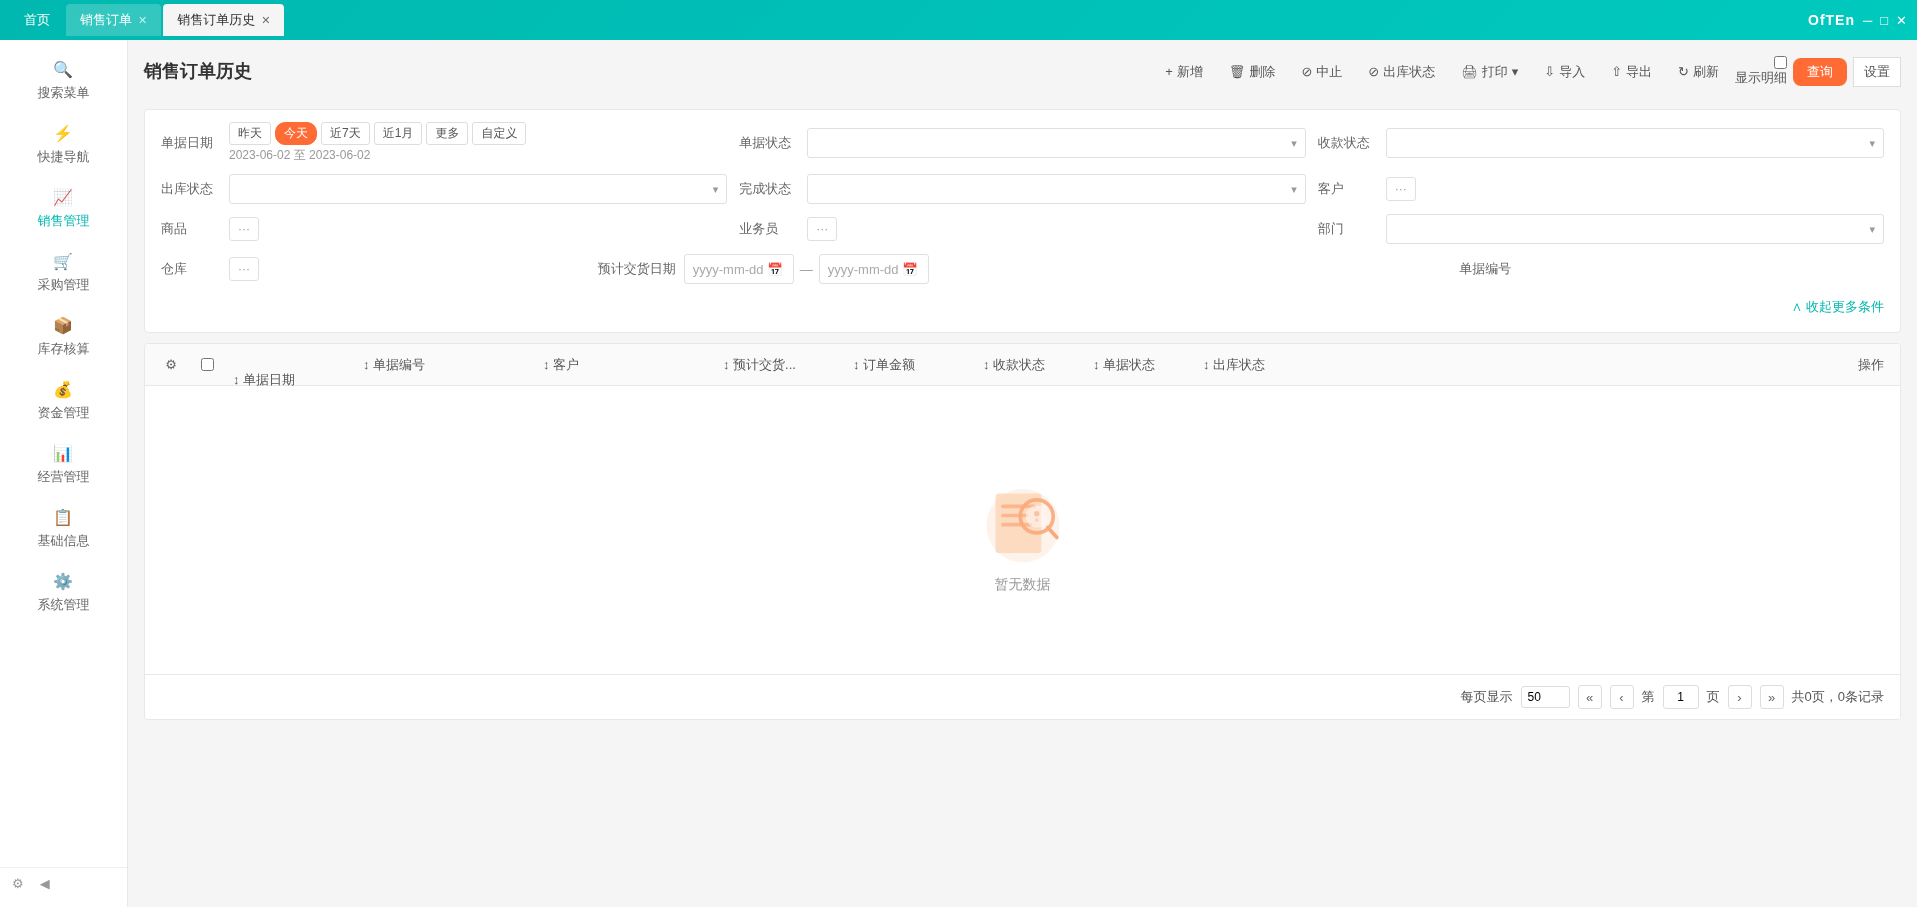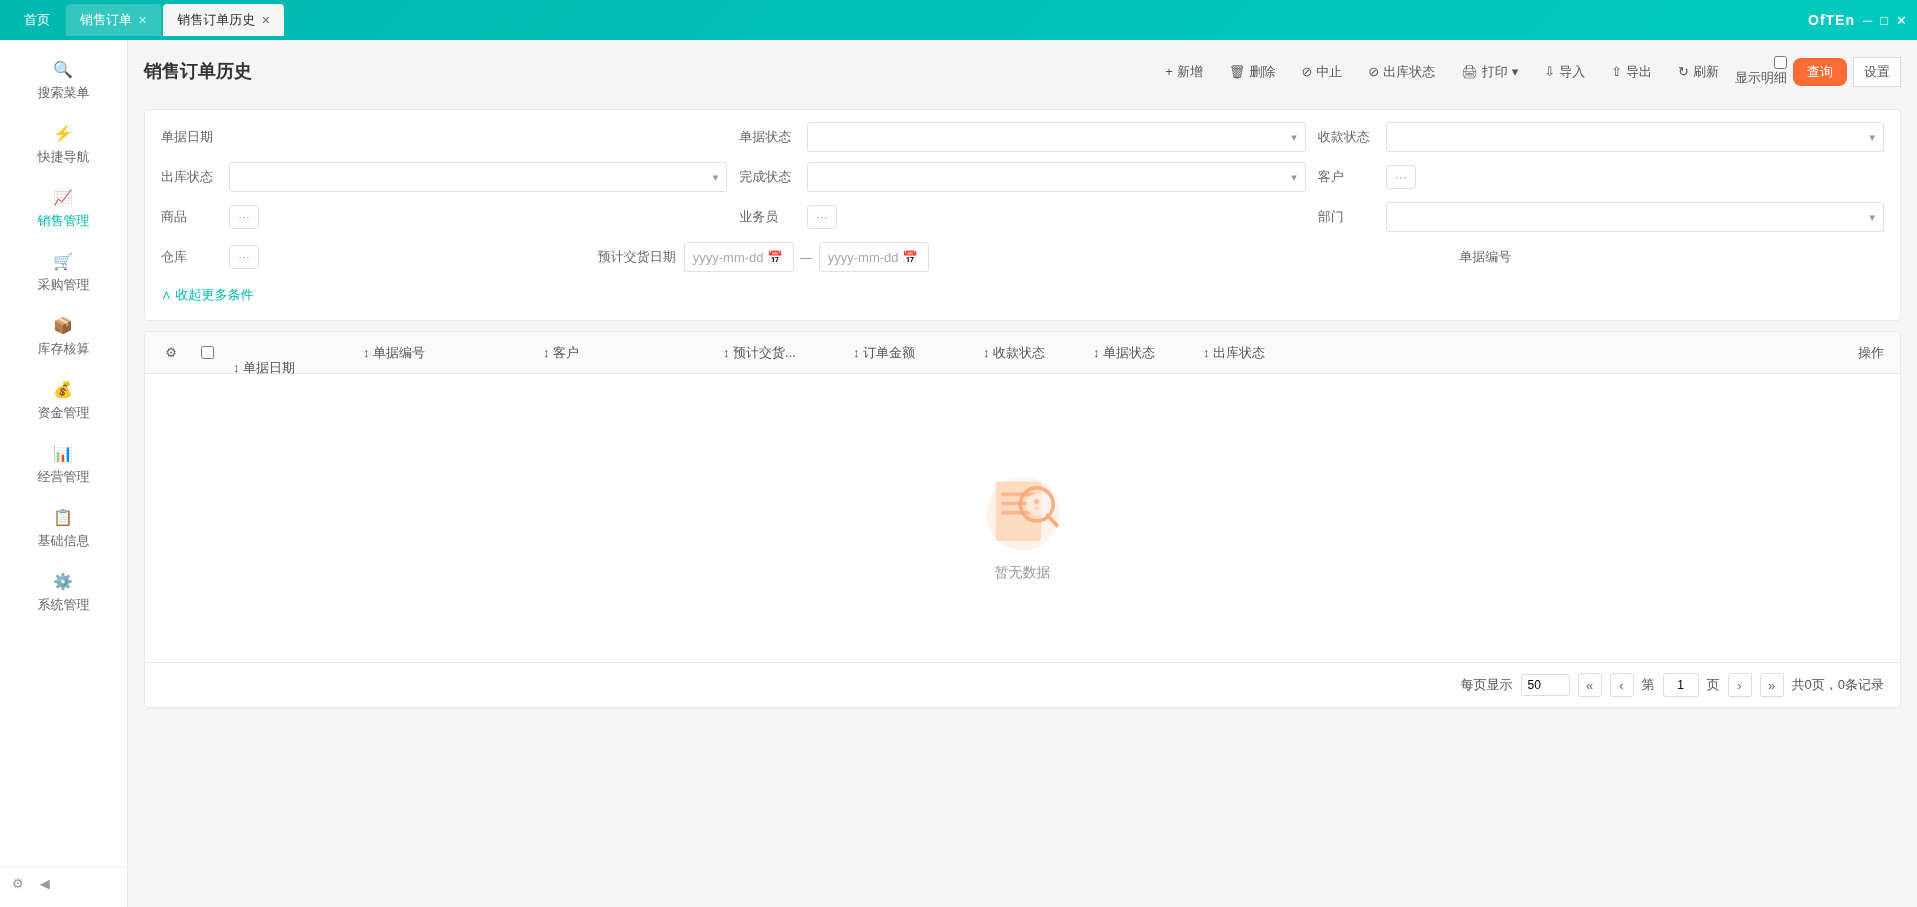--- a/index.html
+++ b/index.html
@@ -500,6 +500,19 @@
       <div class="filter-row">
         <div class="filter-item">
           <span class="filter-label">单据日期</span>
+          <div class="filter-control">
+            <div class="date-label-group">
+              <div class="date-range-btns">
+                <button class="date-btn">昨天</button>
+                <button class="date-btn active">今天</button>
+                <button class="date-btn">近7天</button>
+                <button class="date-btn">近1月</button>
+                <button class="date-btn">更多</button>
+                <button class="date-btn">自定义</button>
+              </div>
+              <span class="date-text">2023-06-02 至 2023-06-02</span>
+            </div>
+          </div>
         </div>
         <div class="filter-item">
           <span class="filter-label">单据状态</span>

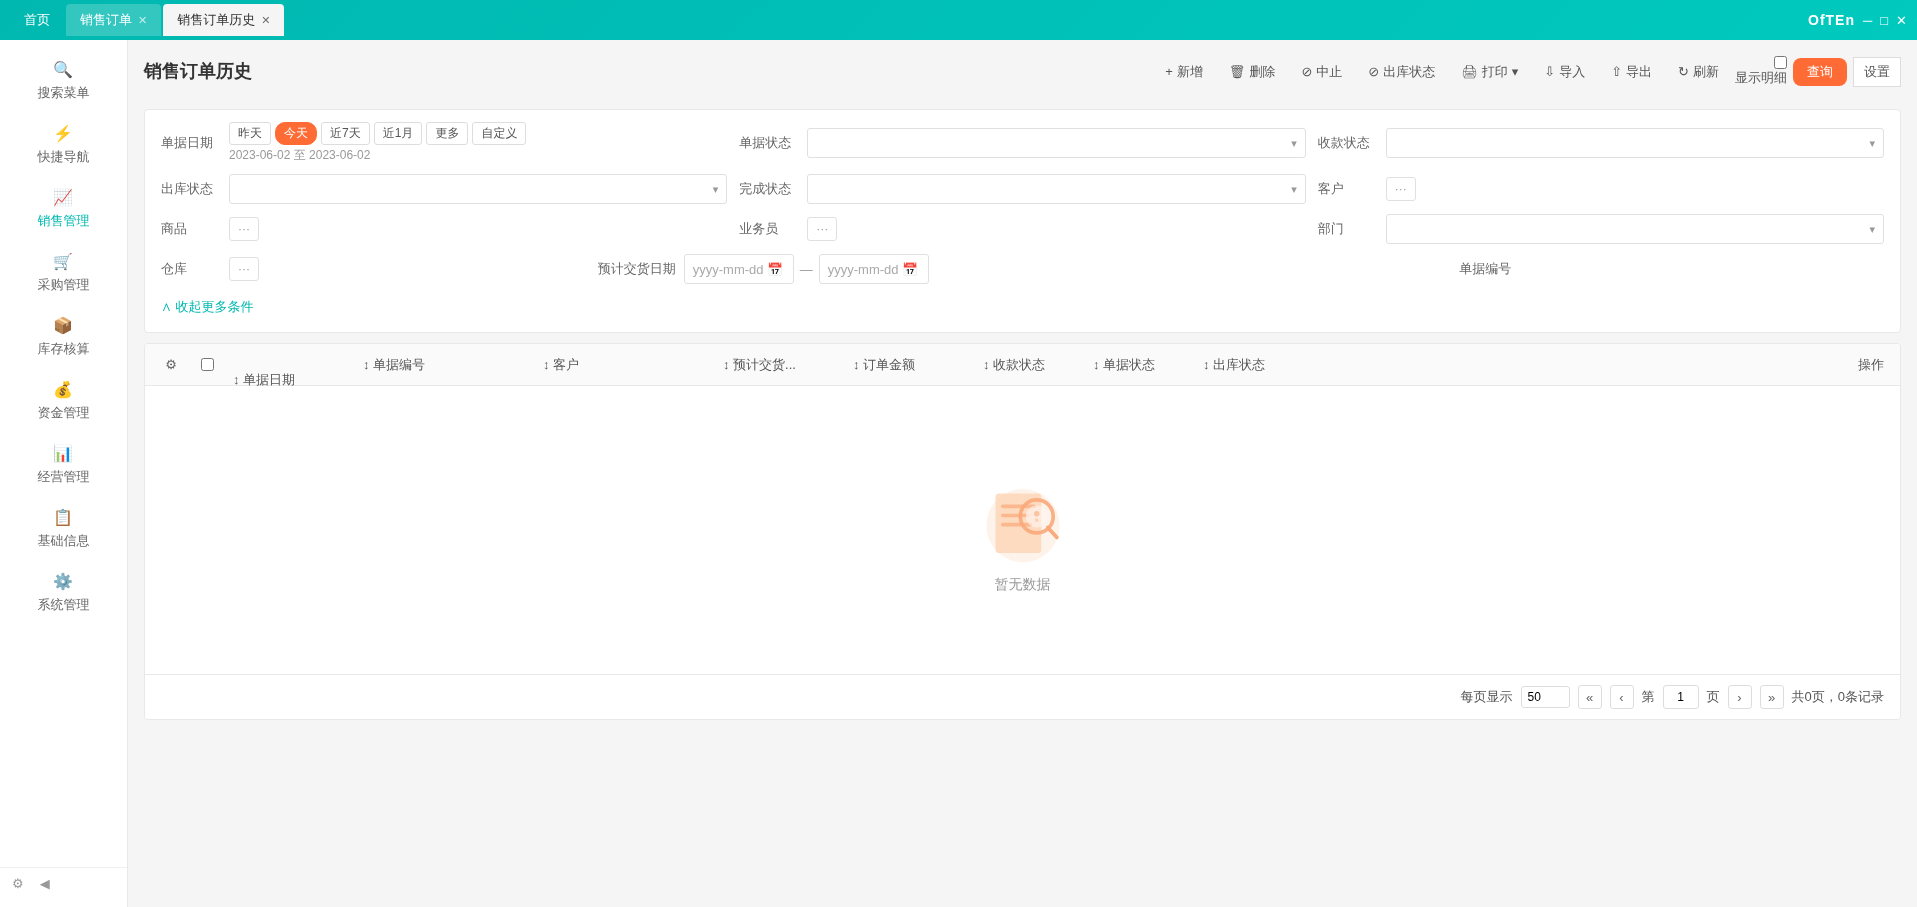--- a/index.html
+++ b/index.html
@@ -263,7 +263,7 @@
     .collapse-btn {
       display: flex;
       align-items: center;
-      justify-content: flex-start;
+      justify-content: flex-end;
       color: #00b8b0;
       cursor: pointer;
       font-size: 12px;

